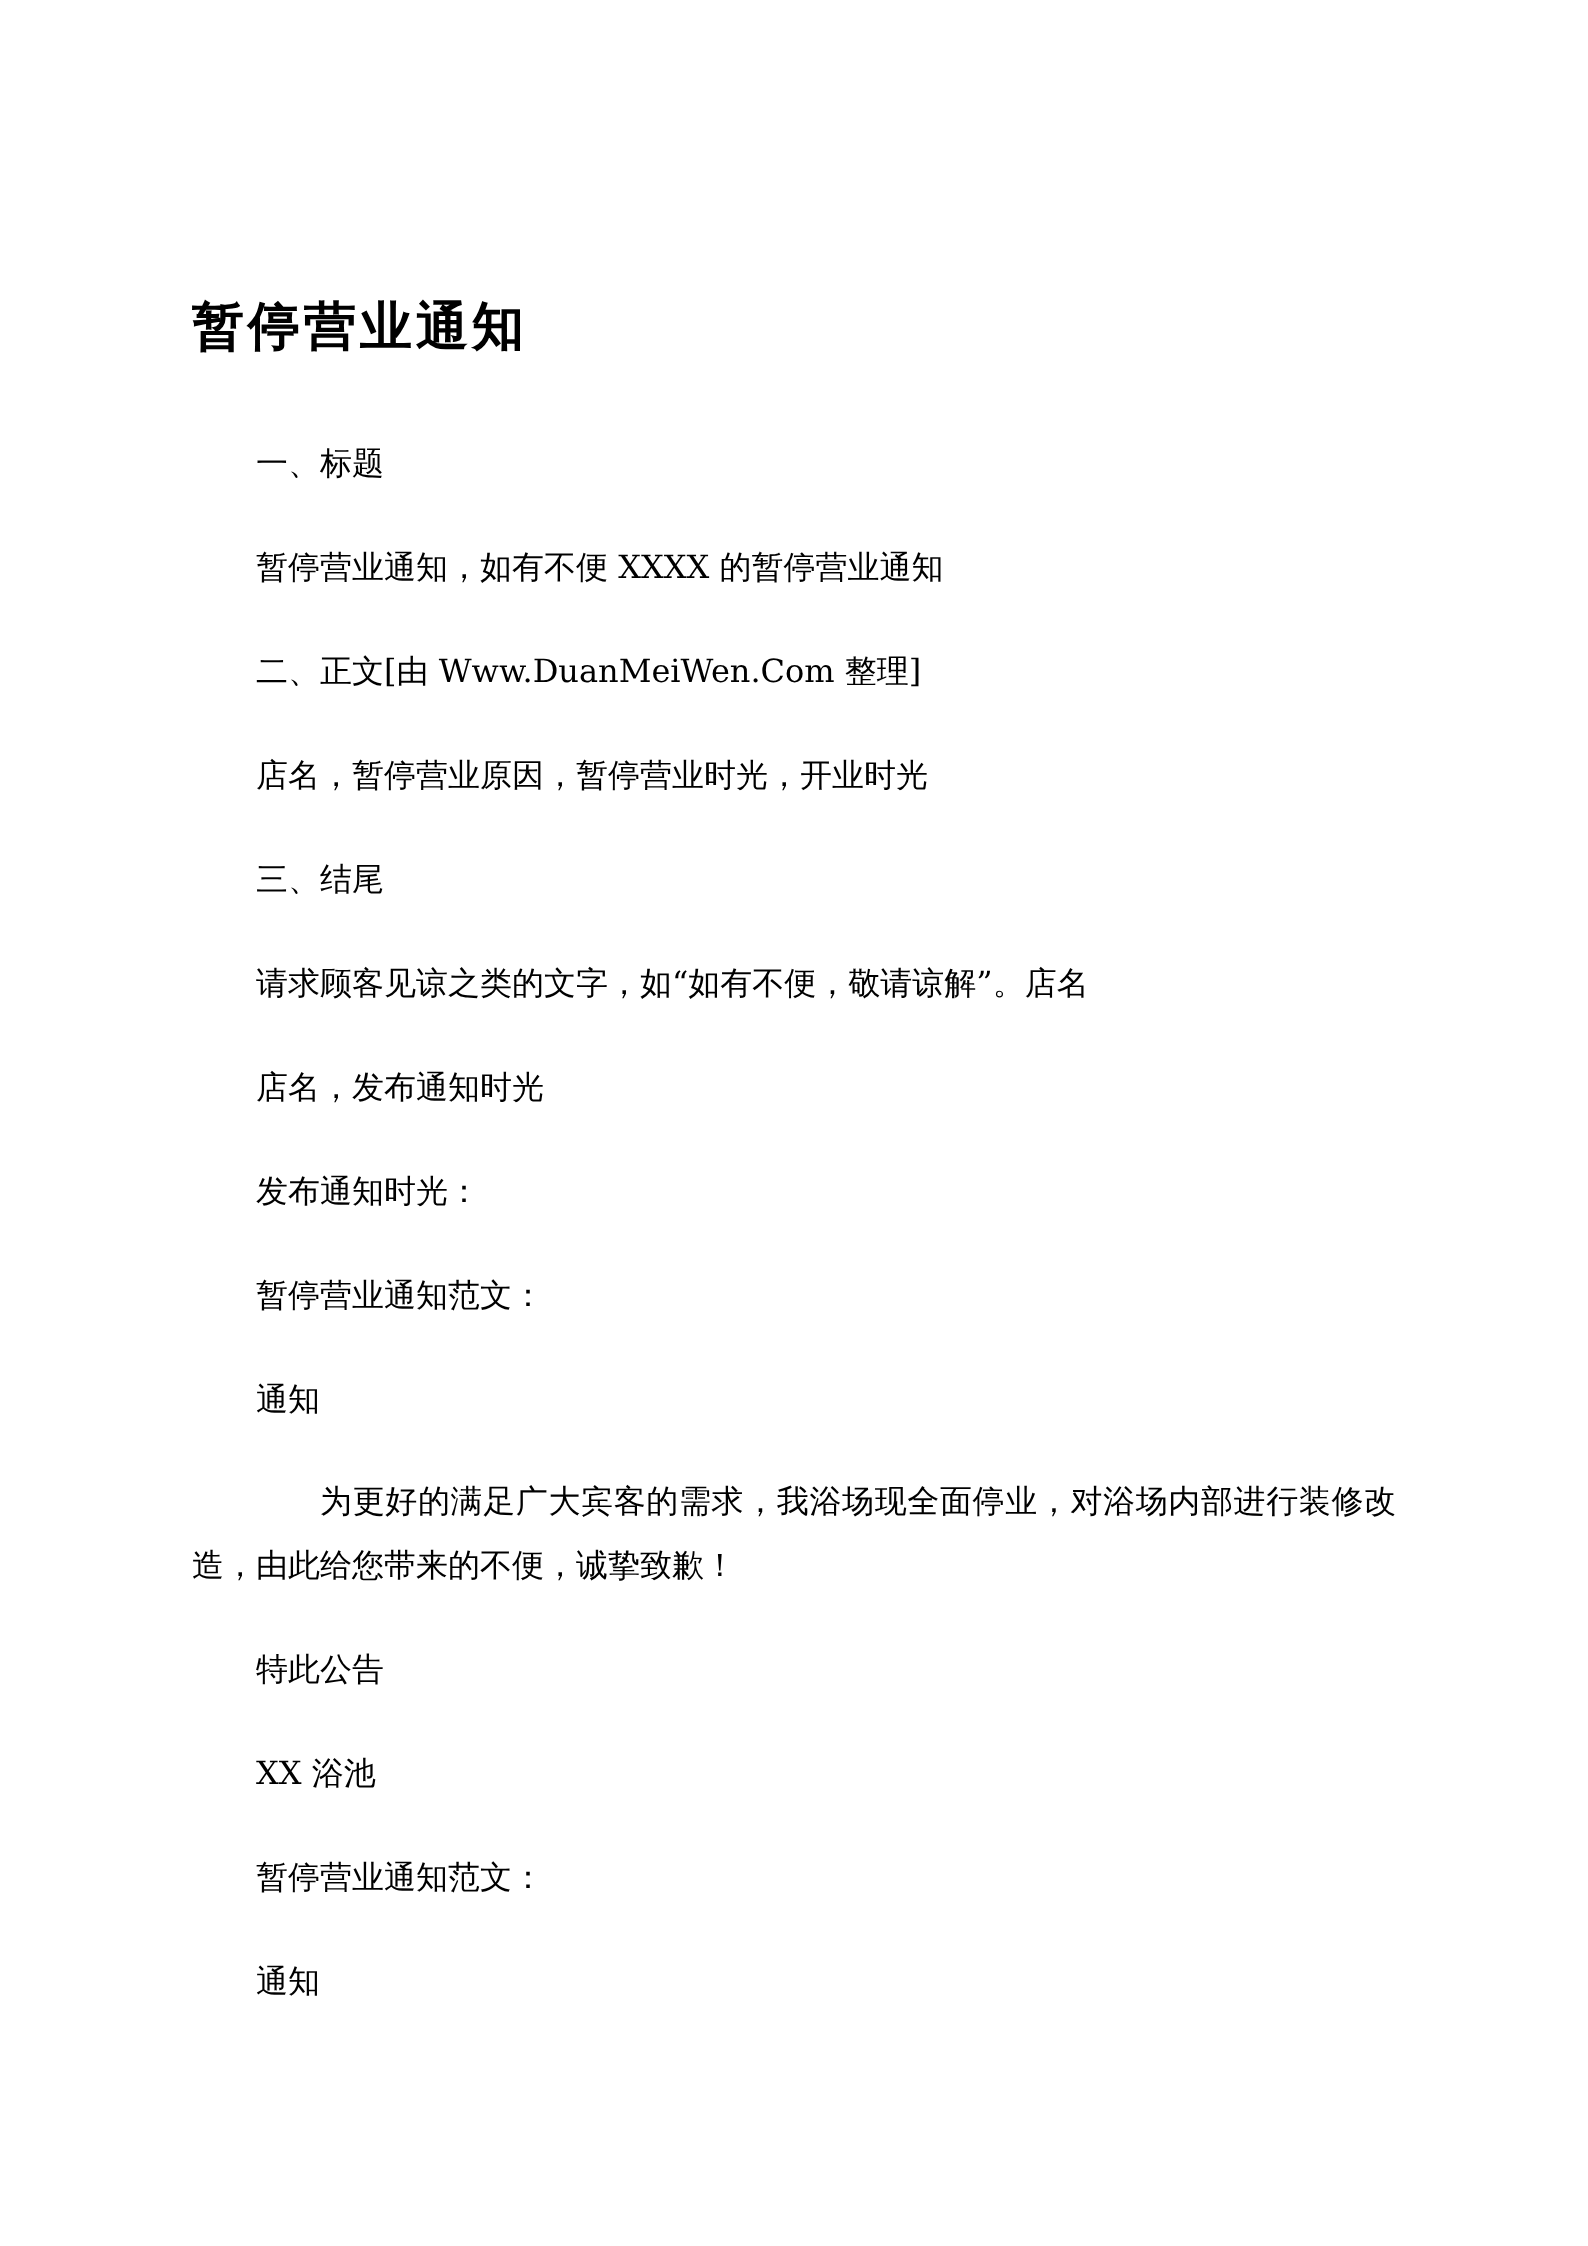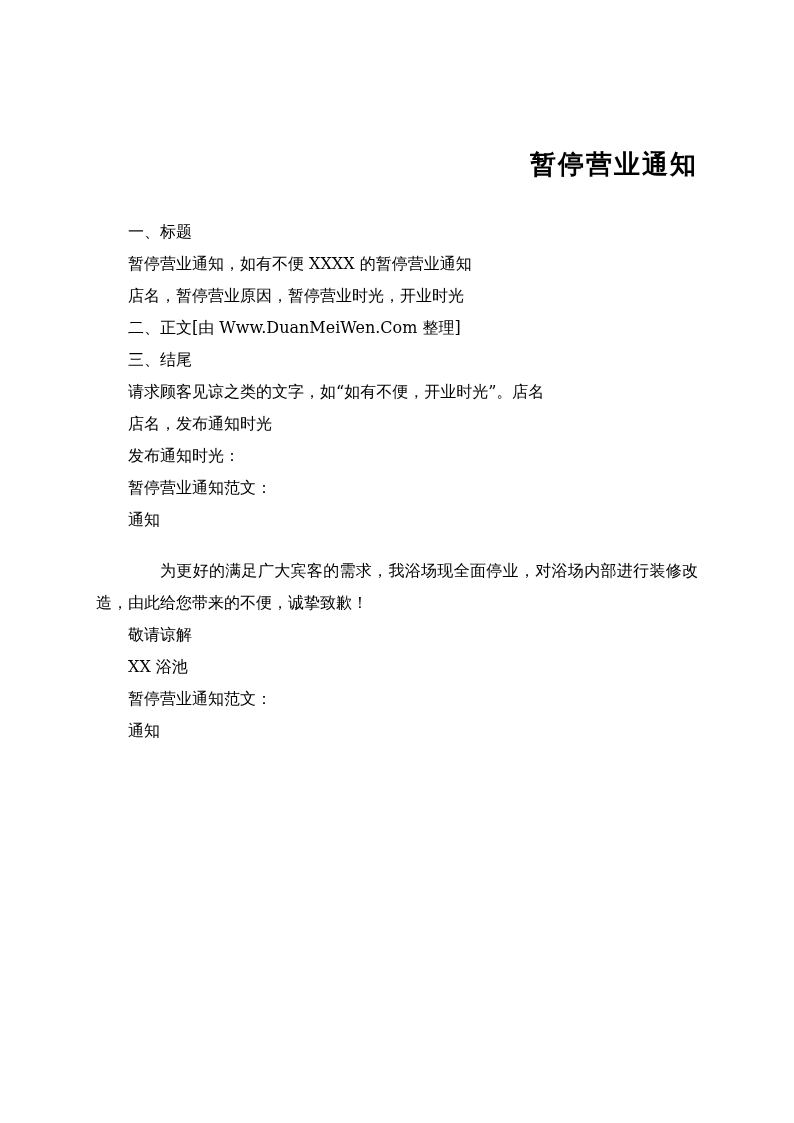--- a/index.html
+++ b/index.html
@@ -23,7 +23,7 @@
     background: #ffffff;
   }
   .doc-title {
-    text-align: right;
+    text-align: left;
     font-size: 26px;
     font-weight: bold;
     letter-spacing: 2px;

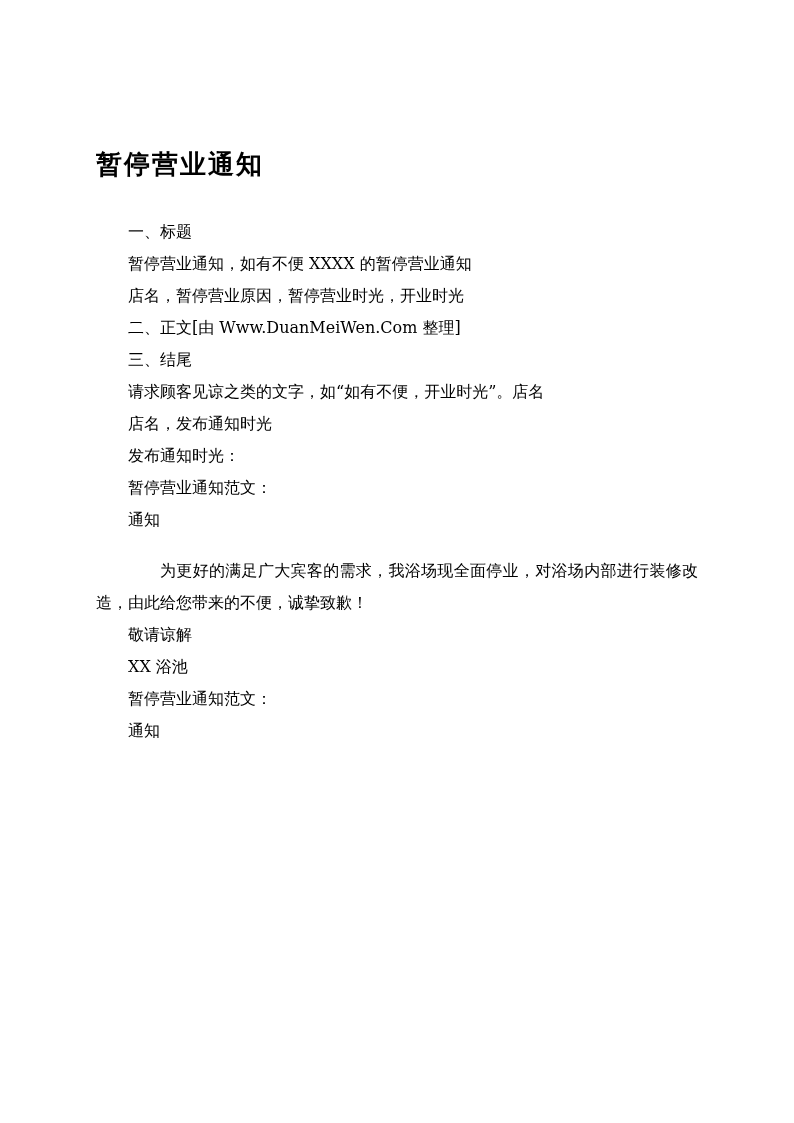--- a/index.html
+++ b/index.html
@@ -44,6 +44,7 @@
   }
   p.indent-1 {
     text-indent: 32px;
+    margin-top: 20px;
   }
   p.indent-0 {
     text-indent: 0;

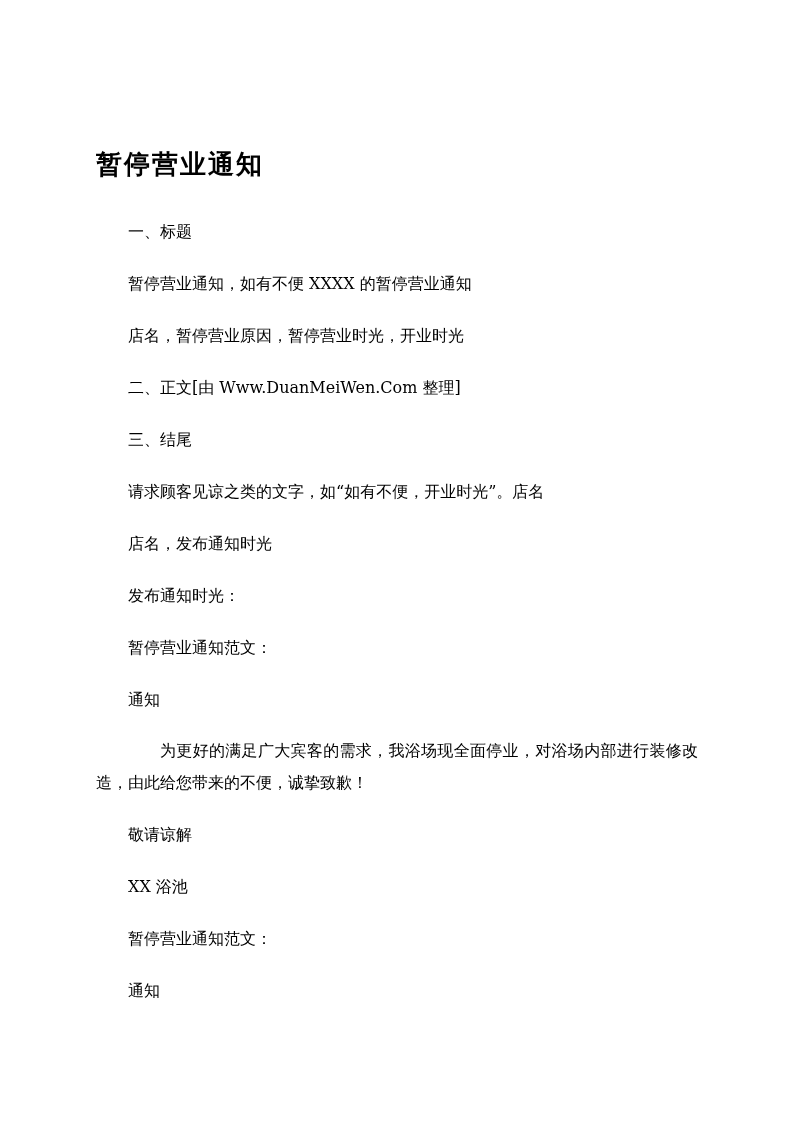--- a/index.html
+++ b/index.html
@@ -64,8 +64,8 @@
   <div class="body-block">
     <p class="line indent-1">一、标题</p>
     <p class="line indent-1">暂停营业通知，如有不便 XXXX 的暂停营业通知</p>
+    <p class="line indent-1">二、正文[由 Www.DuanMeiWen.Com 整理]</p>
     <p class="line indent-1">店名，暂停营业原因，暂停营业时光，开业时光</p>
-    <p class="line indent-1">二、正文[由 Www.DuanMeiWen.Com 整理]</p>
     <p class="line indent-1">三、结尾</p>
     <p class="line indent-1">请求顾客见谅之类的文字，如“如有不便，开业时光”。店名</p>
     <p class="line indent-1">店名，发布通知时光</p>

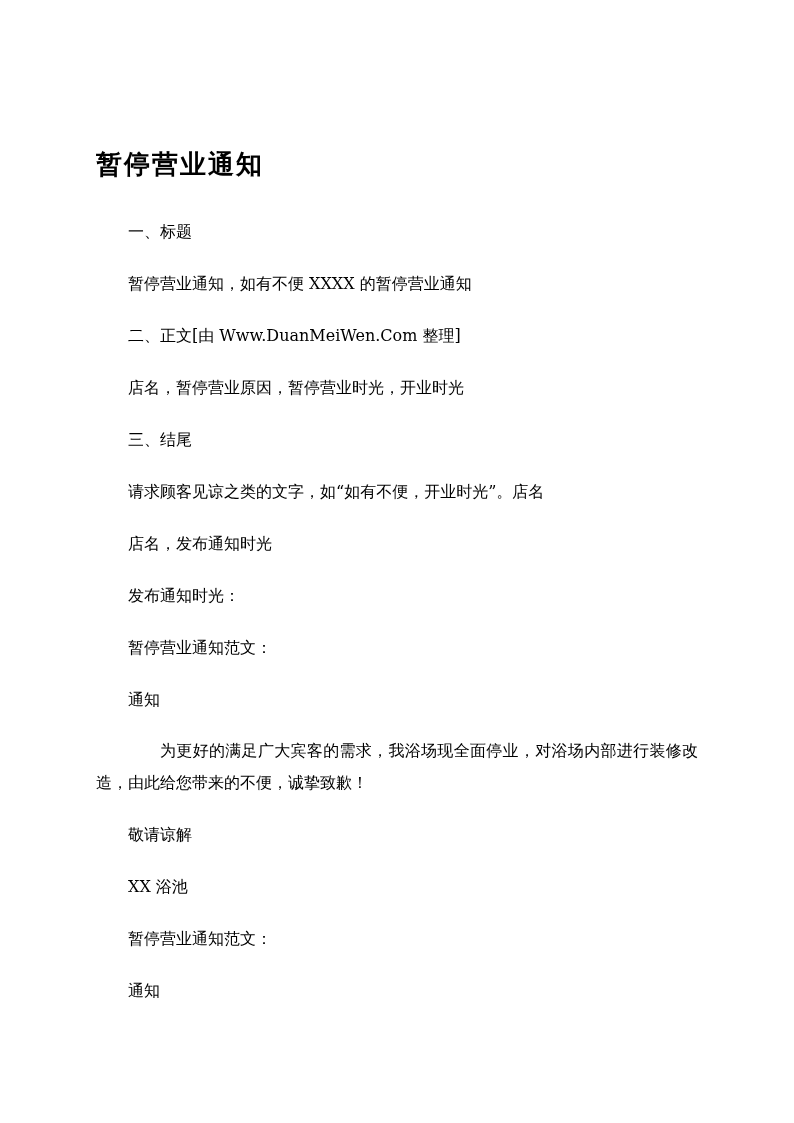--- a/index.html
+++ b/index.html
@@ -67,7 +67,7 @@
     <p class="line indent-1">二、正文[由 Www.DuanMeiWen.Com 整理]</p>
     <p class="line indent-1">店名，暂停营业原因，暂停营业时光，开业时光</p>
     <p class="line indent-1">三、结尾</p>
-    <p class="line indent-1">请求顾客见谅之类的文字，如“如有不便，开业时光”。店名</p>
+    <p class="line indent-1">请求顾客见谅之类的文字，如“如有不便，敬请谅解”。店名</p>
     <p class="line indent-1">店名，发布通知时光</p>
     <p class="line indent-1">发布通知时光：</p>
     <p class="line indent-1">暂停营业通知范文：</p>

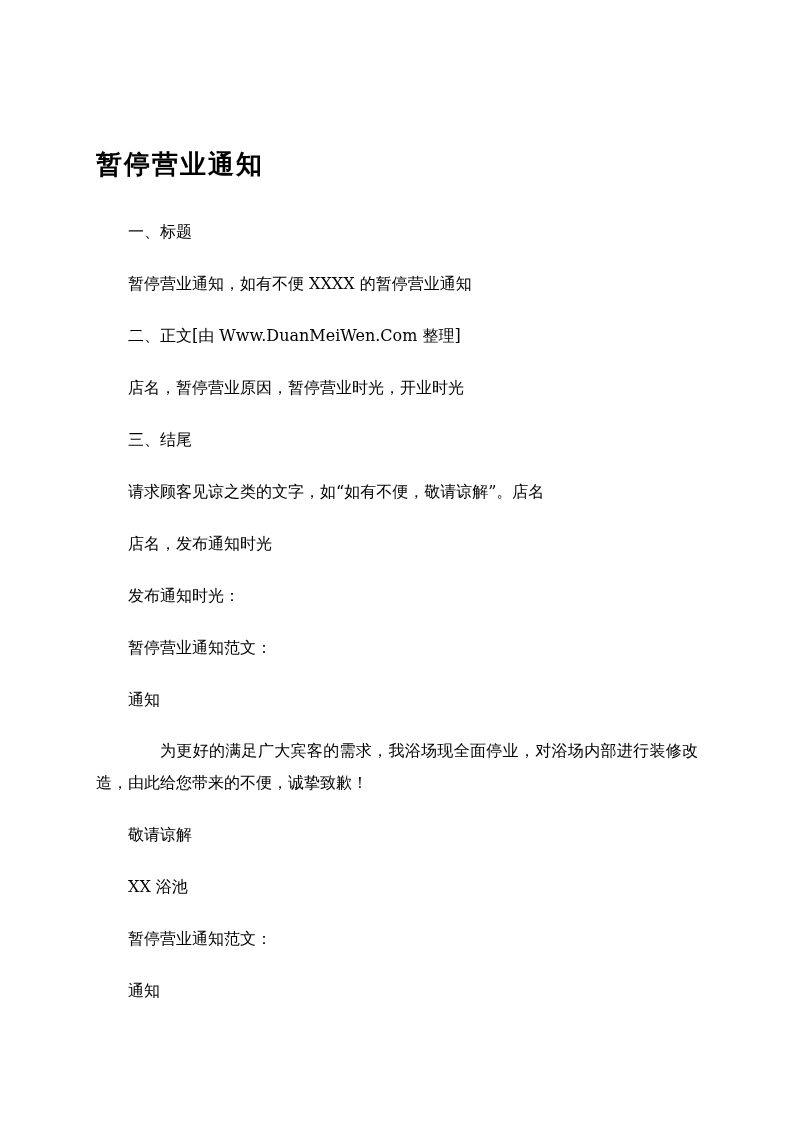--- a/index.html
+++ b/index.html
@@ -73,7 +73,7 @@
     <p class="line indent-1">暂停营业通知范文：</p>
     <p class="line indent-1">通知</p>
     <p class="line indent-2">为更好的满足广大宾客的需求，我浴场现全面停业，对浴场内部进行装修改造，由此给您带来的不便，诚挚致歉！</p>
-    <p class="line indent-1">敬请谅解</p>
+    <p class="line indent-1">特此公告</p>
     <p class="line indent-1">XX 浴池</p>
     <p class="line indent-1">暂停营业通知范文：</p>
     <p class="line indent-1">通知</p>

